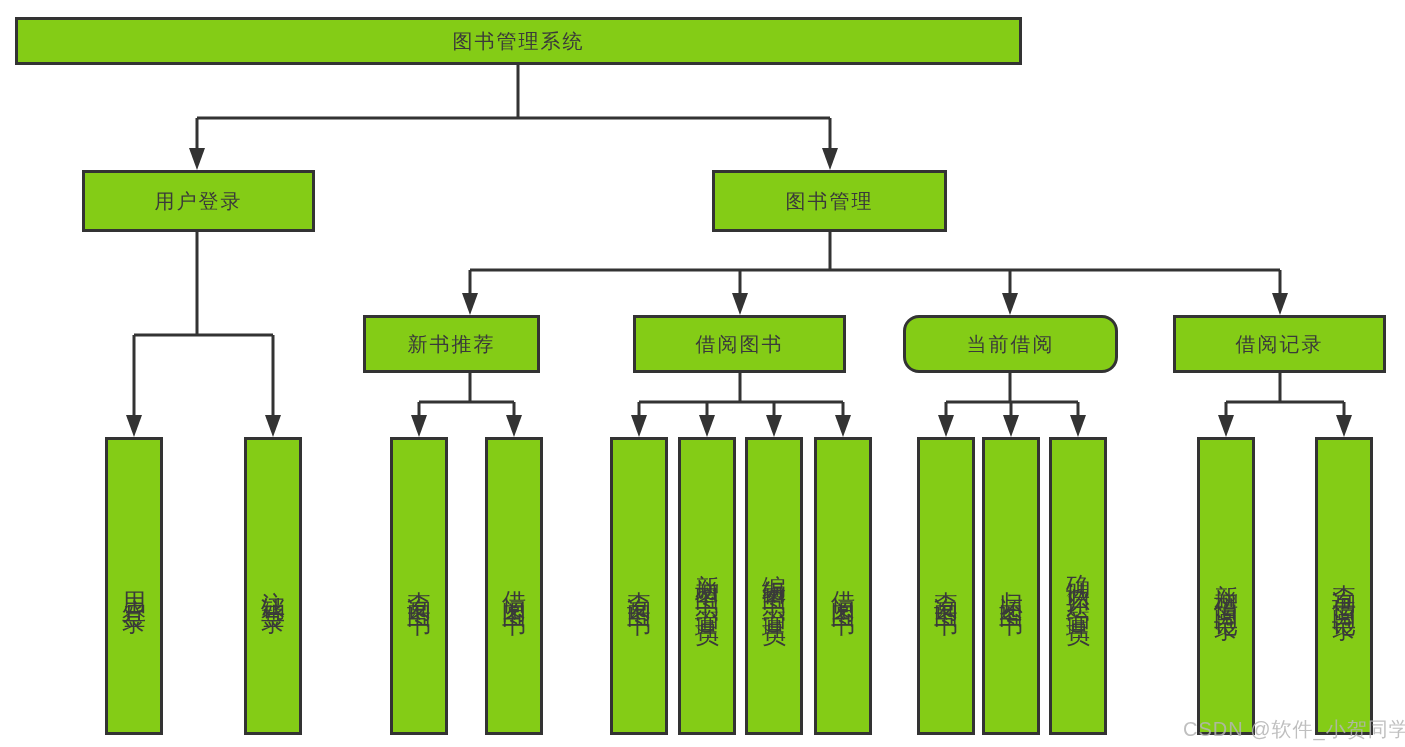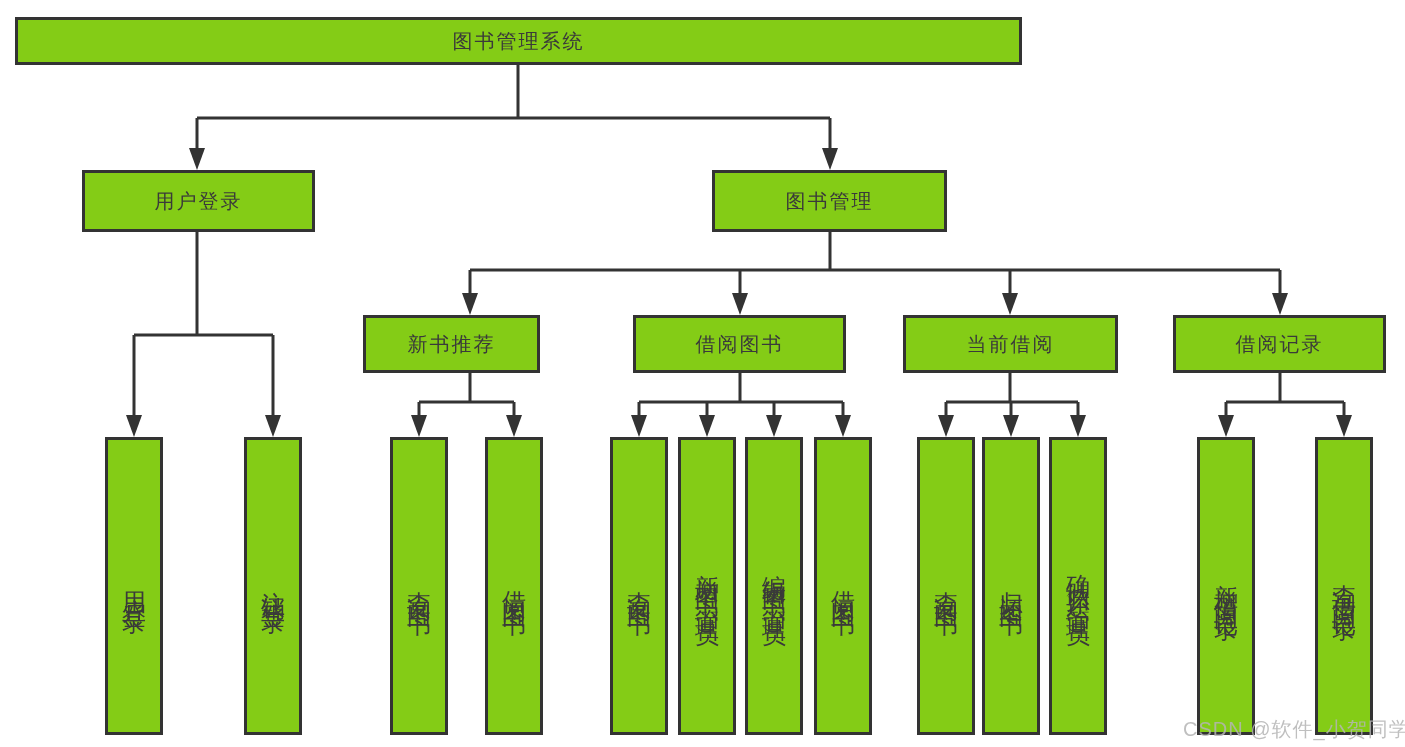--- a/index.html
+++ b/index.html
@@ -33,7 +33,7 @@
   
   #node-new-book{left:363px;top:315px;width:177px;height:58px;}
   #node-book-borrow{left:633px;top:315px;width:213px;height:58px;}
-  #node-current-borrow{left:903px;top:315px;width:215px;height:58px;}
+  #node-current-borrow{left:903px;top:315px;width:215px;height:58px;border-radius:16px;}
   #node-borrow-records{left:1173px;top:315px;width:213px;height:58px;}
   
   .leaf{top:437px;width:58px;height:298px;}

